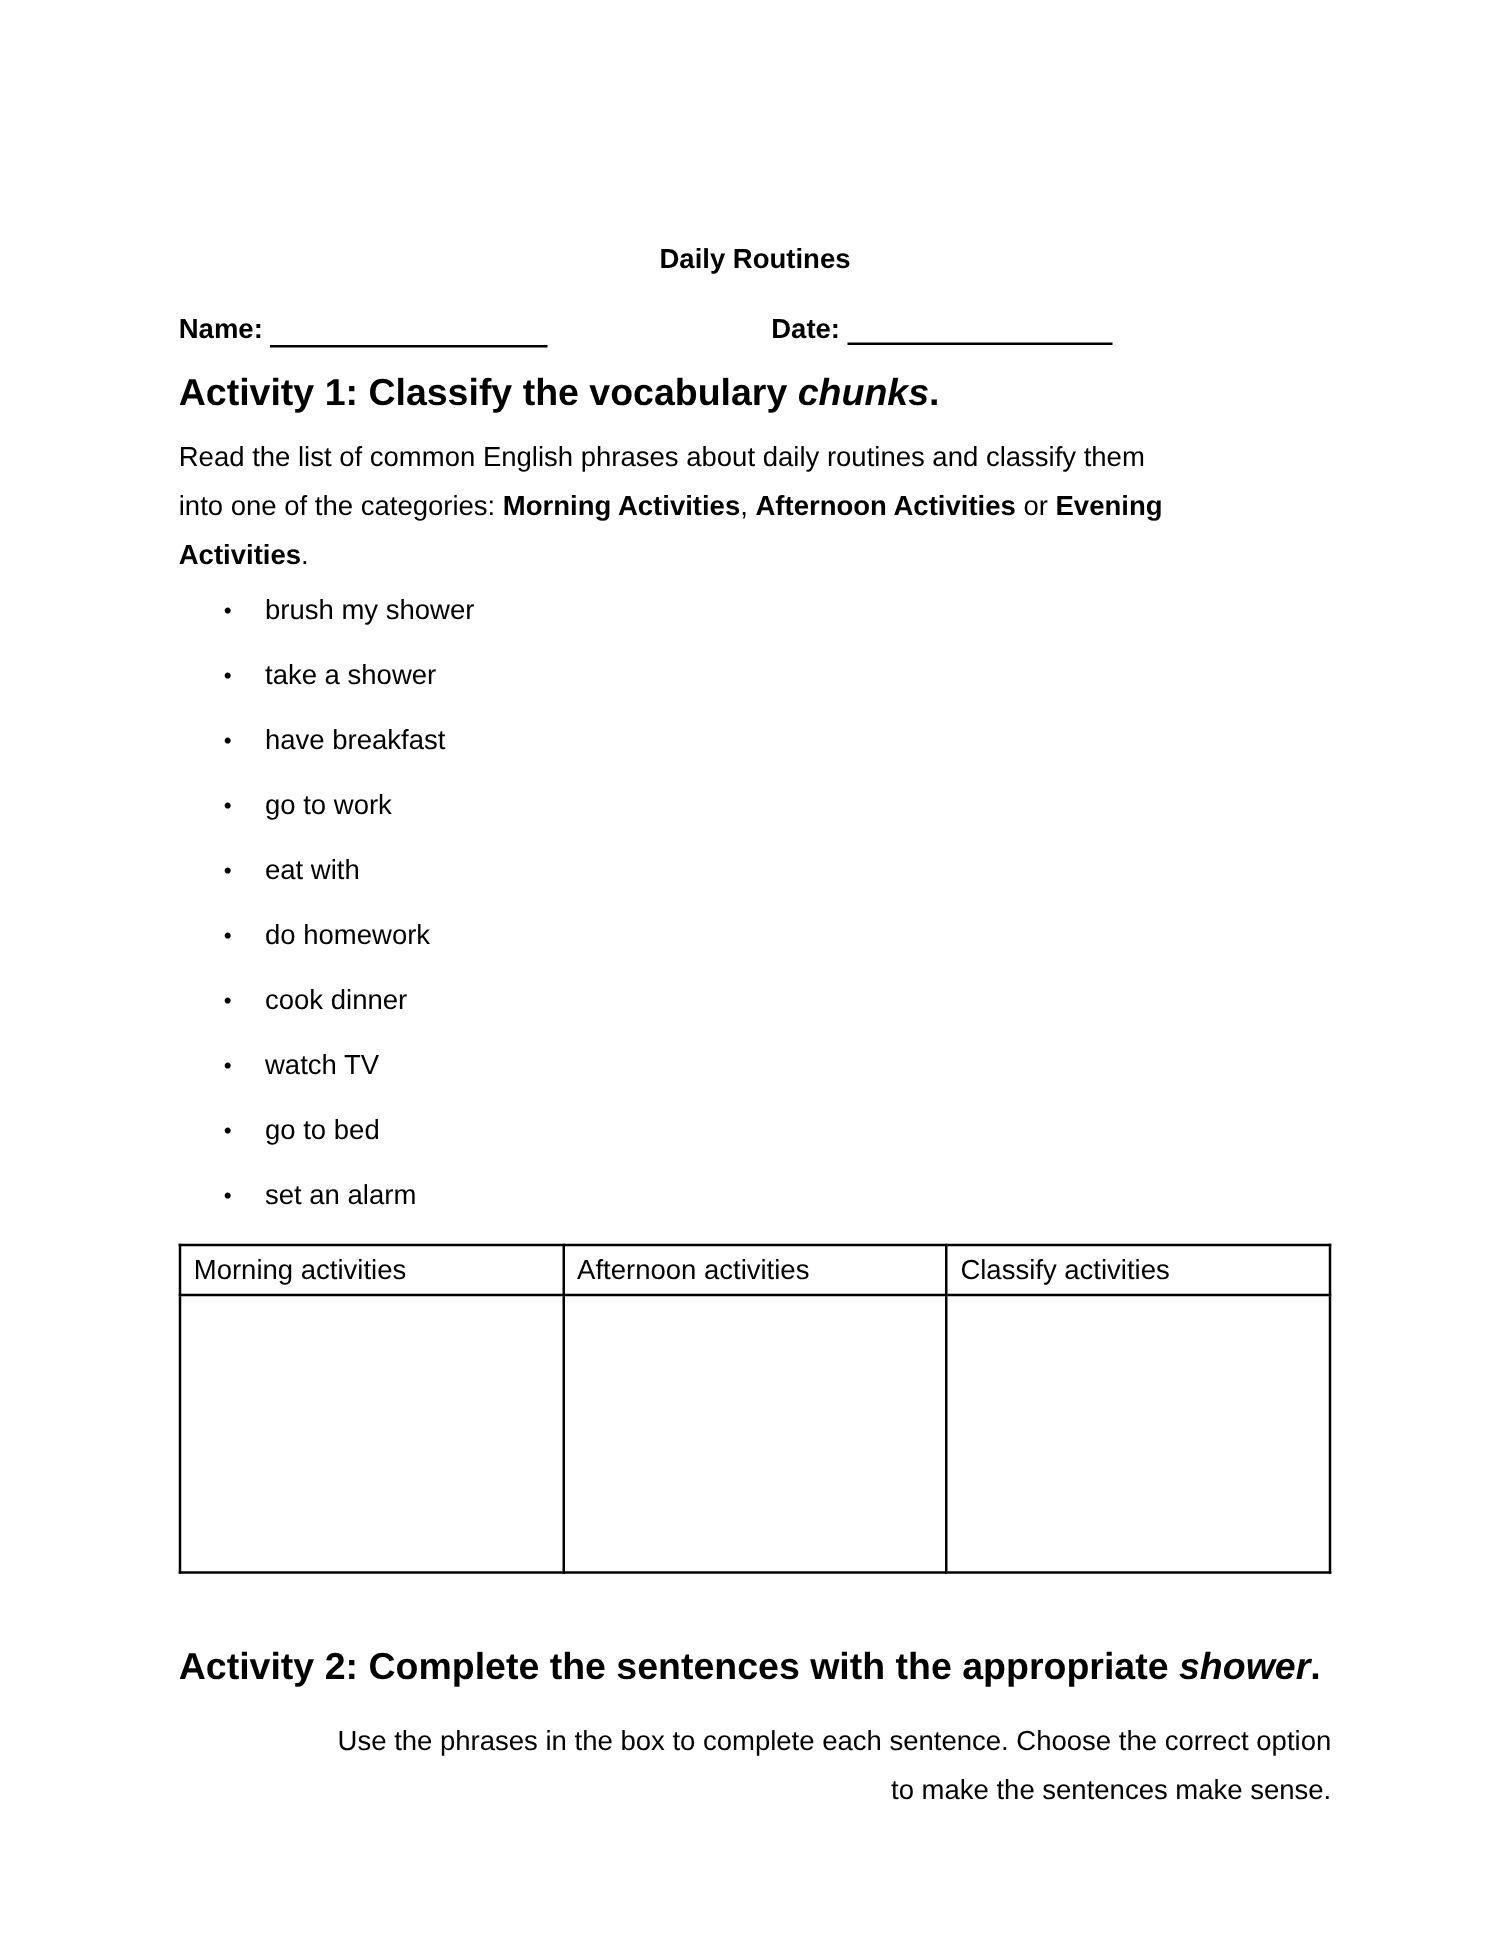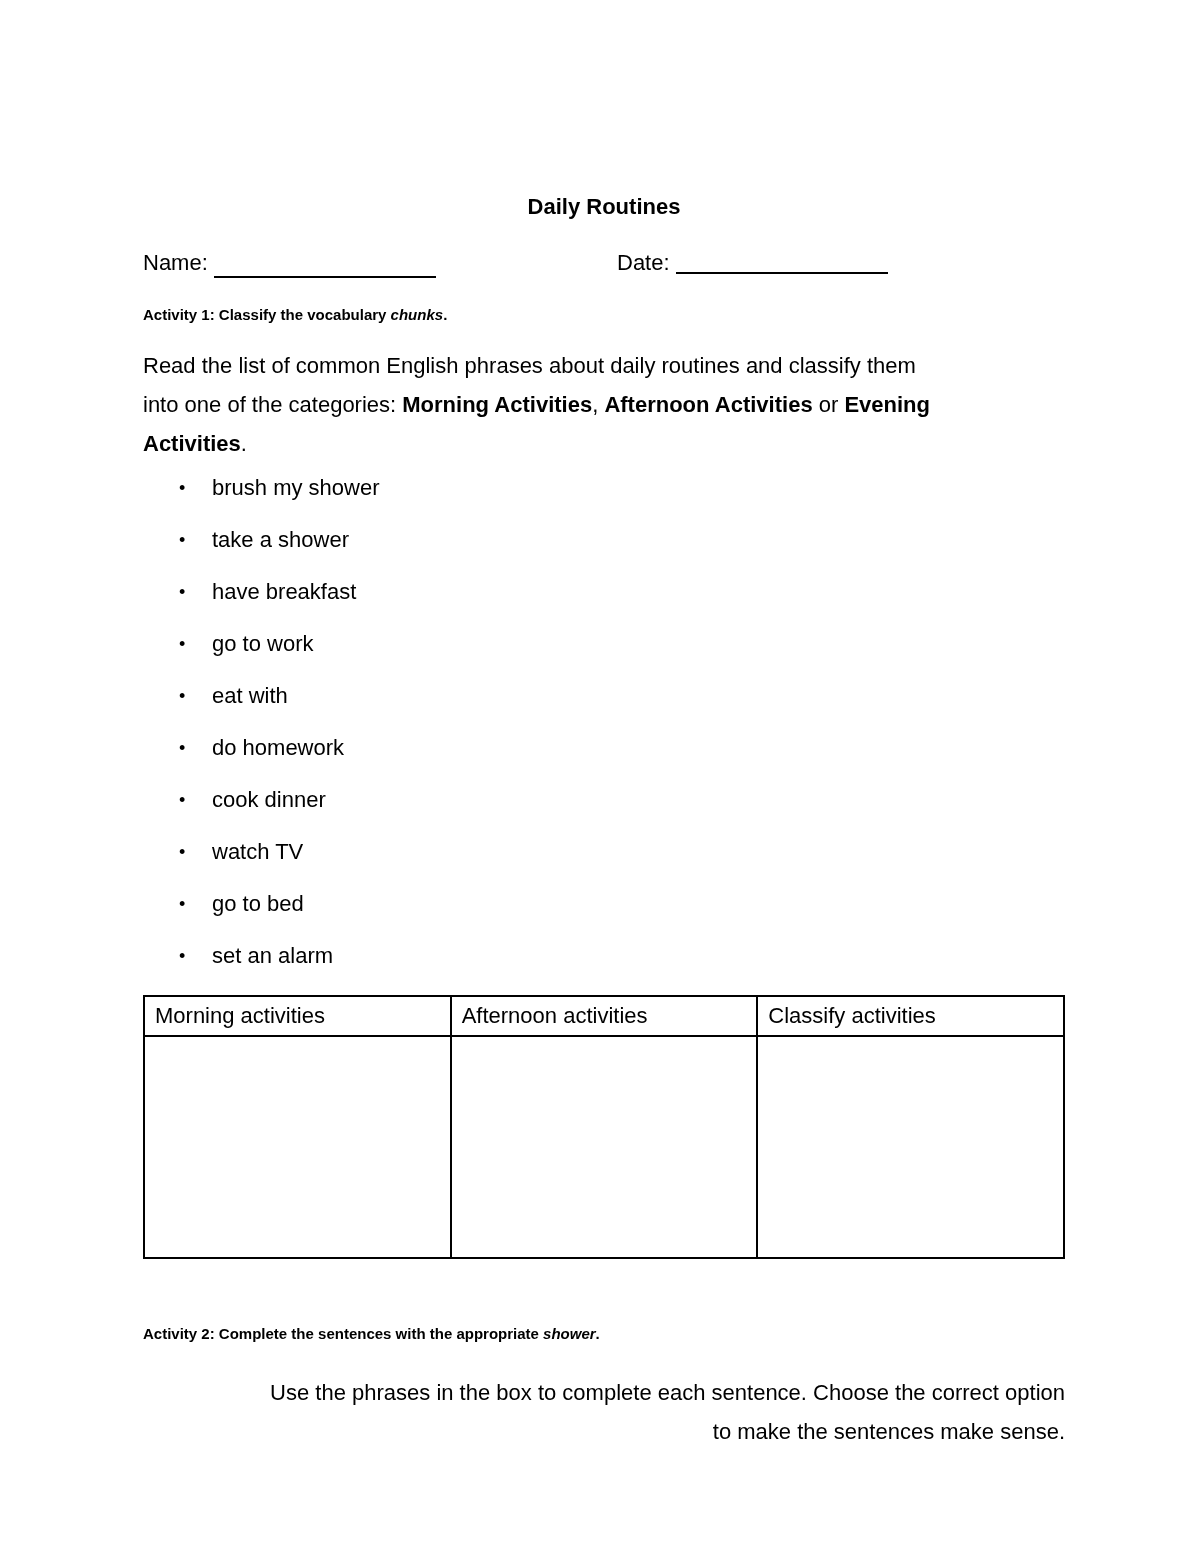--- a/index.html
+++ b/index.html
@@ -37,6 +37,7 @@
     align-items: flex-end;
     font-size: 22px;
     line-height: 30px;
+    font-weight: bold;
   }
   .name-group {
     display: flex;

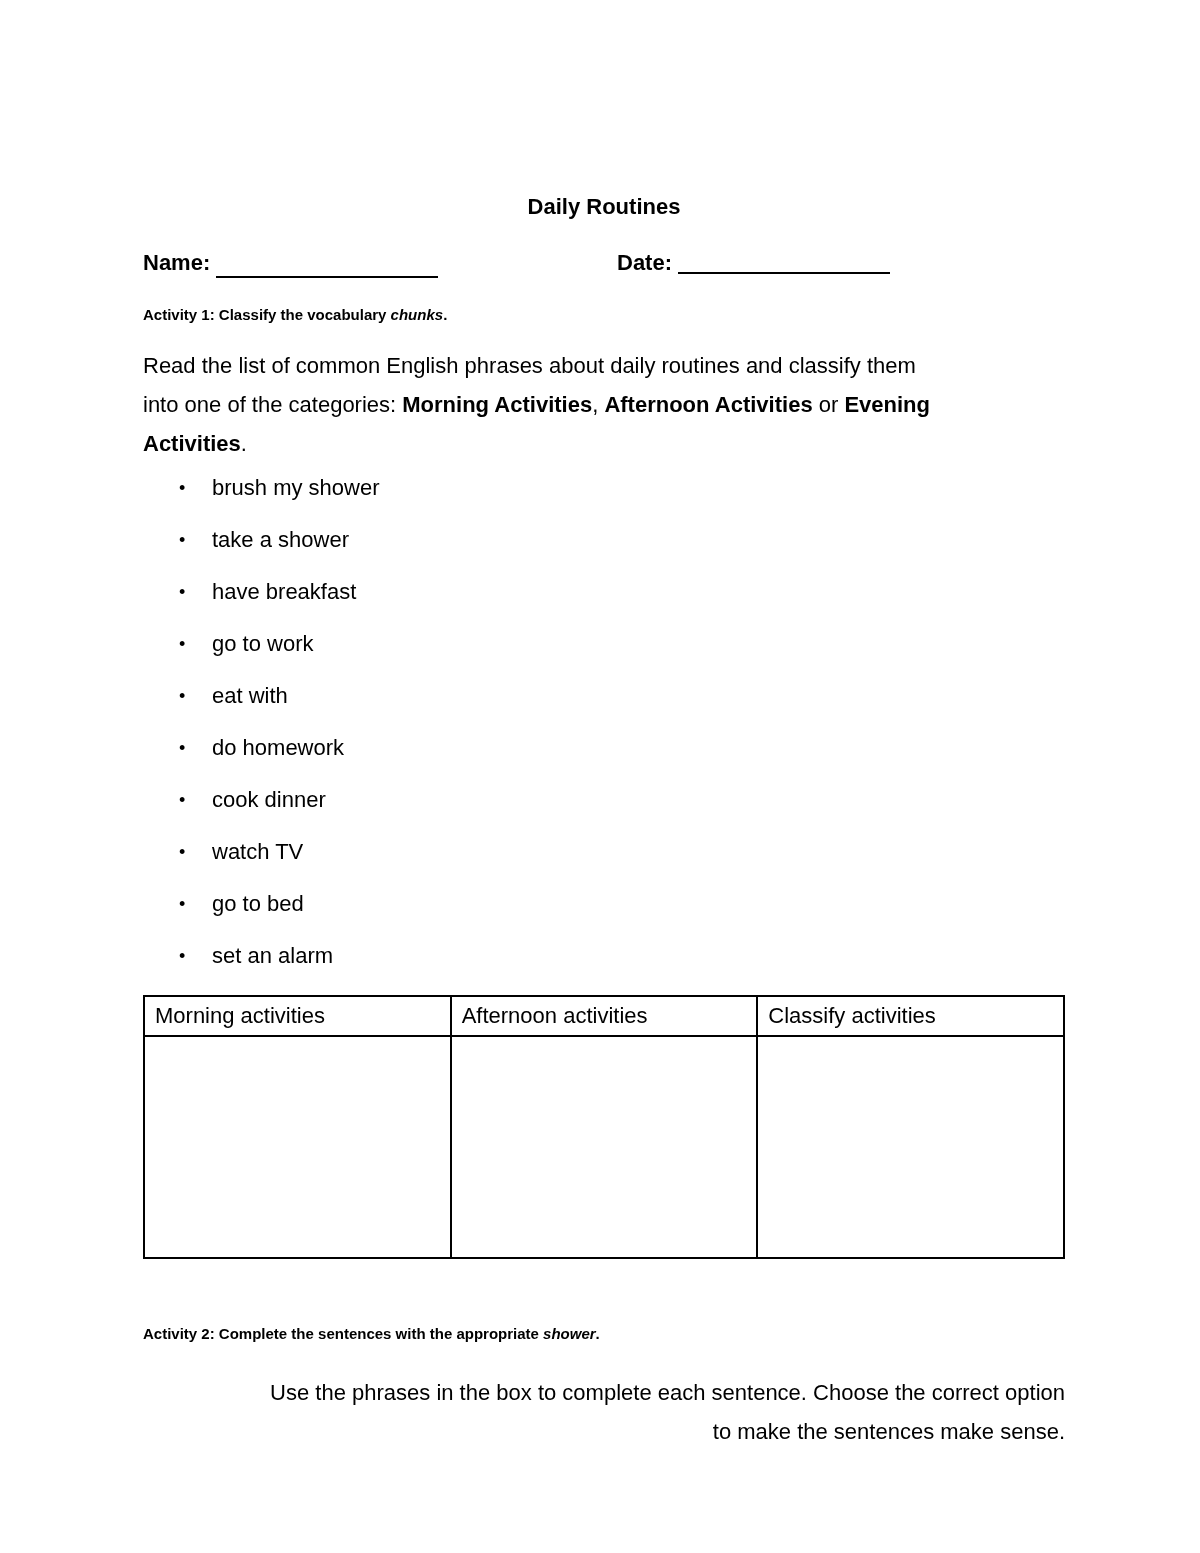--- a/index.html
+++ b/index.html
@@ -47,7 +47,7 @@
   }
   .date-group {
     display: flex;
-    align-items: flex-start;
+    align-items: center;
   }
   .blank-line {
     display: inline-block;

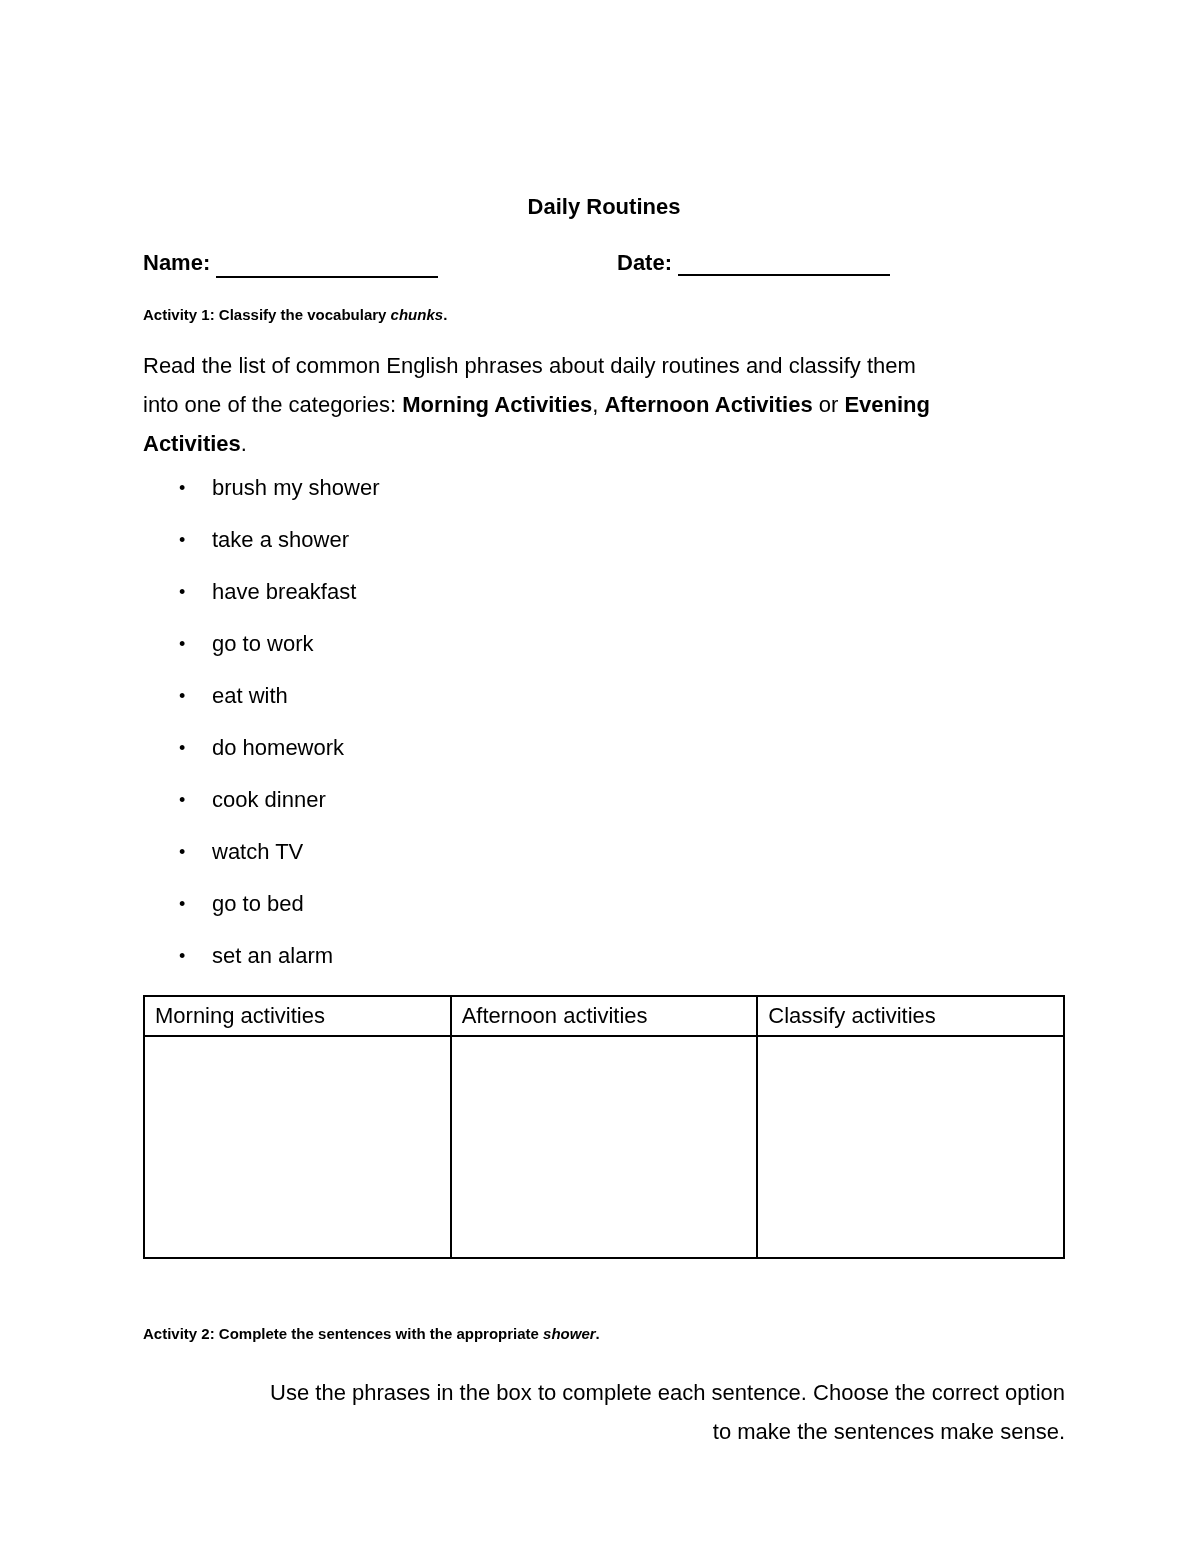--- a/index.html
+++ b/index.html
@@ -59,7 +59,7 @@
   .date-line { width: 212px; }
   .activity-heading {
     margin-top: 22px;
-    font-size: 15px;
+    font-size: 30px;
     line-height: 30px;
     font-weight: bold;
   }

